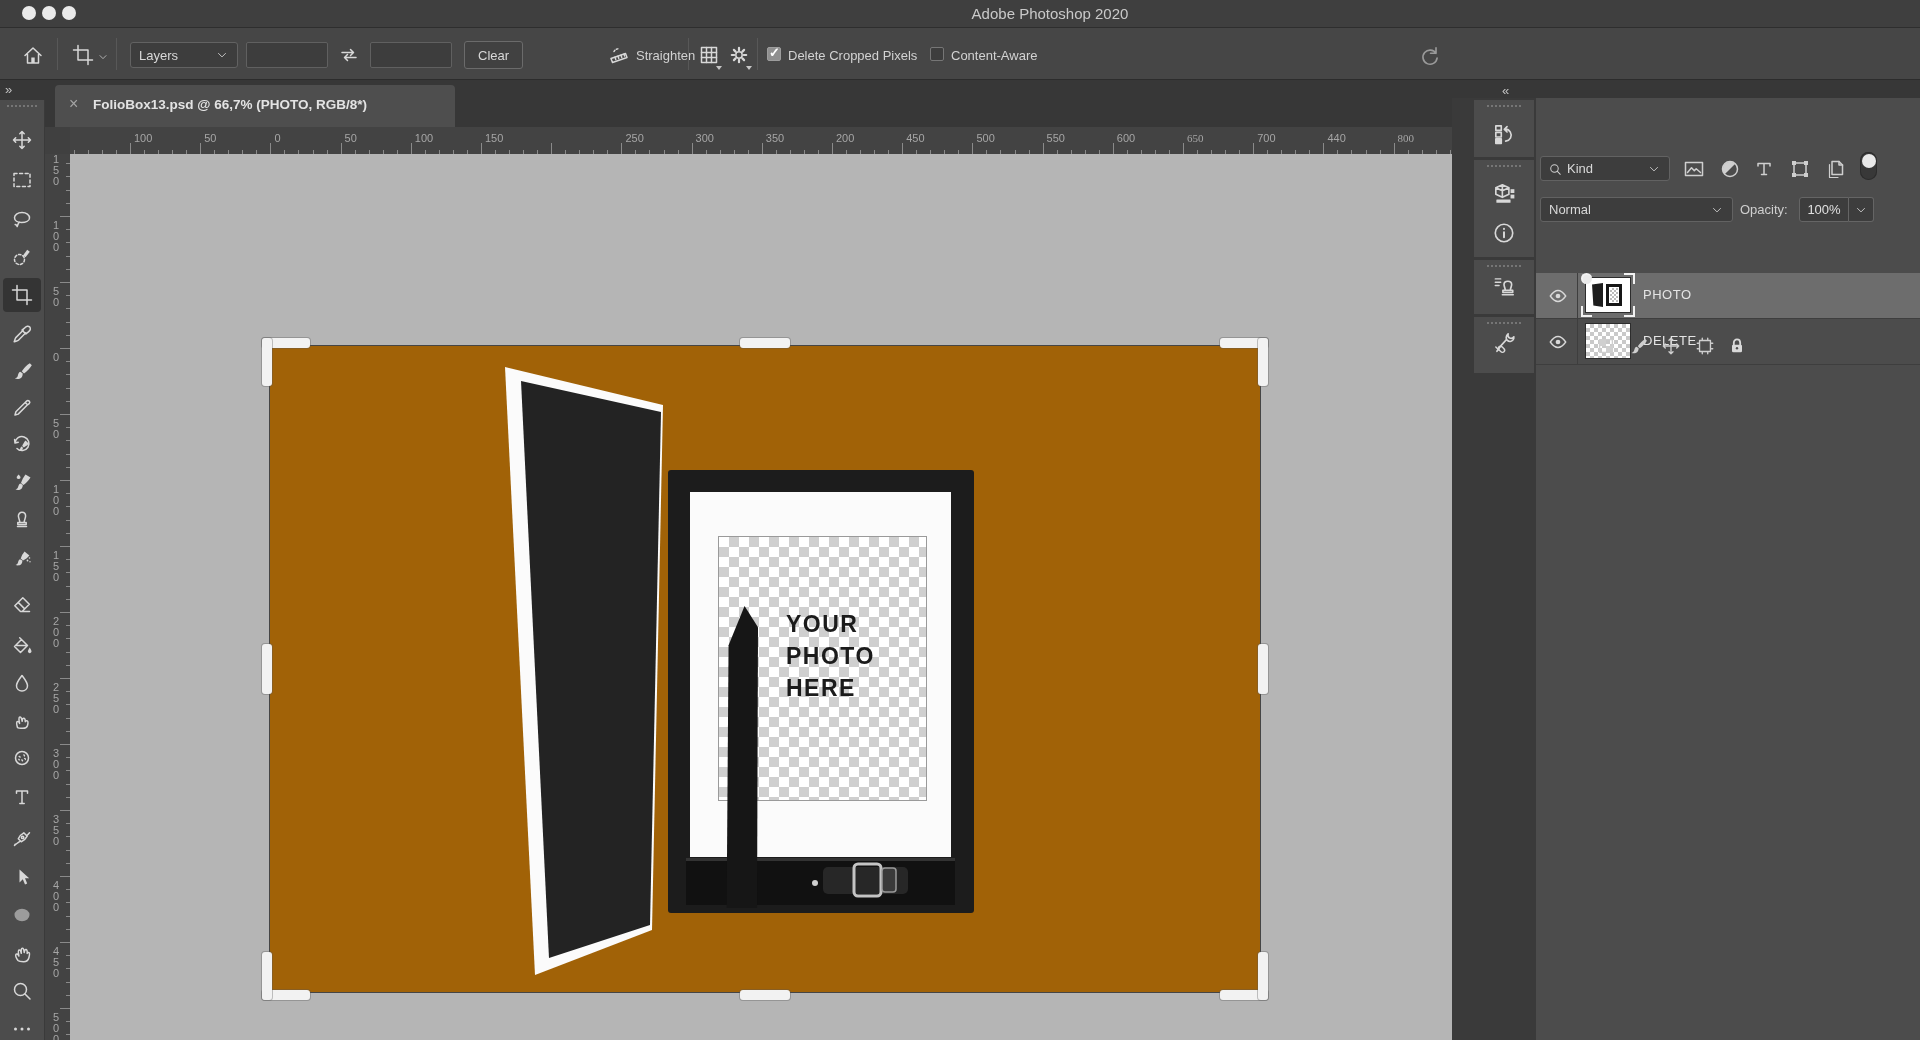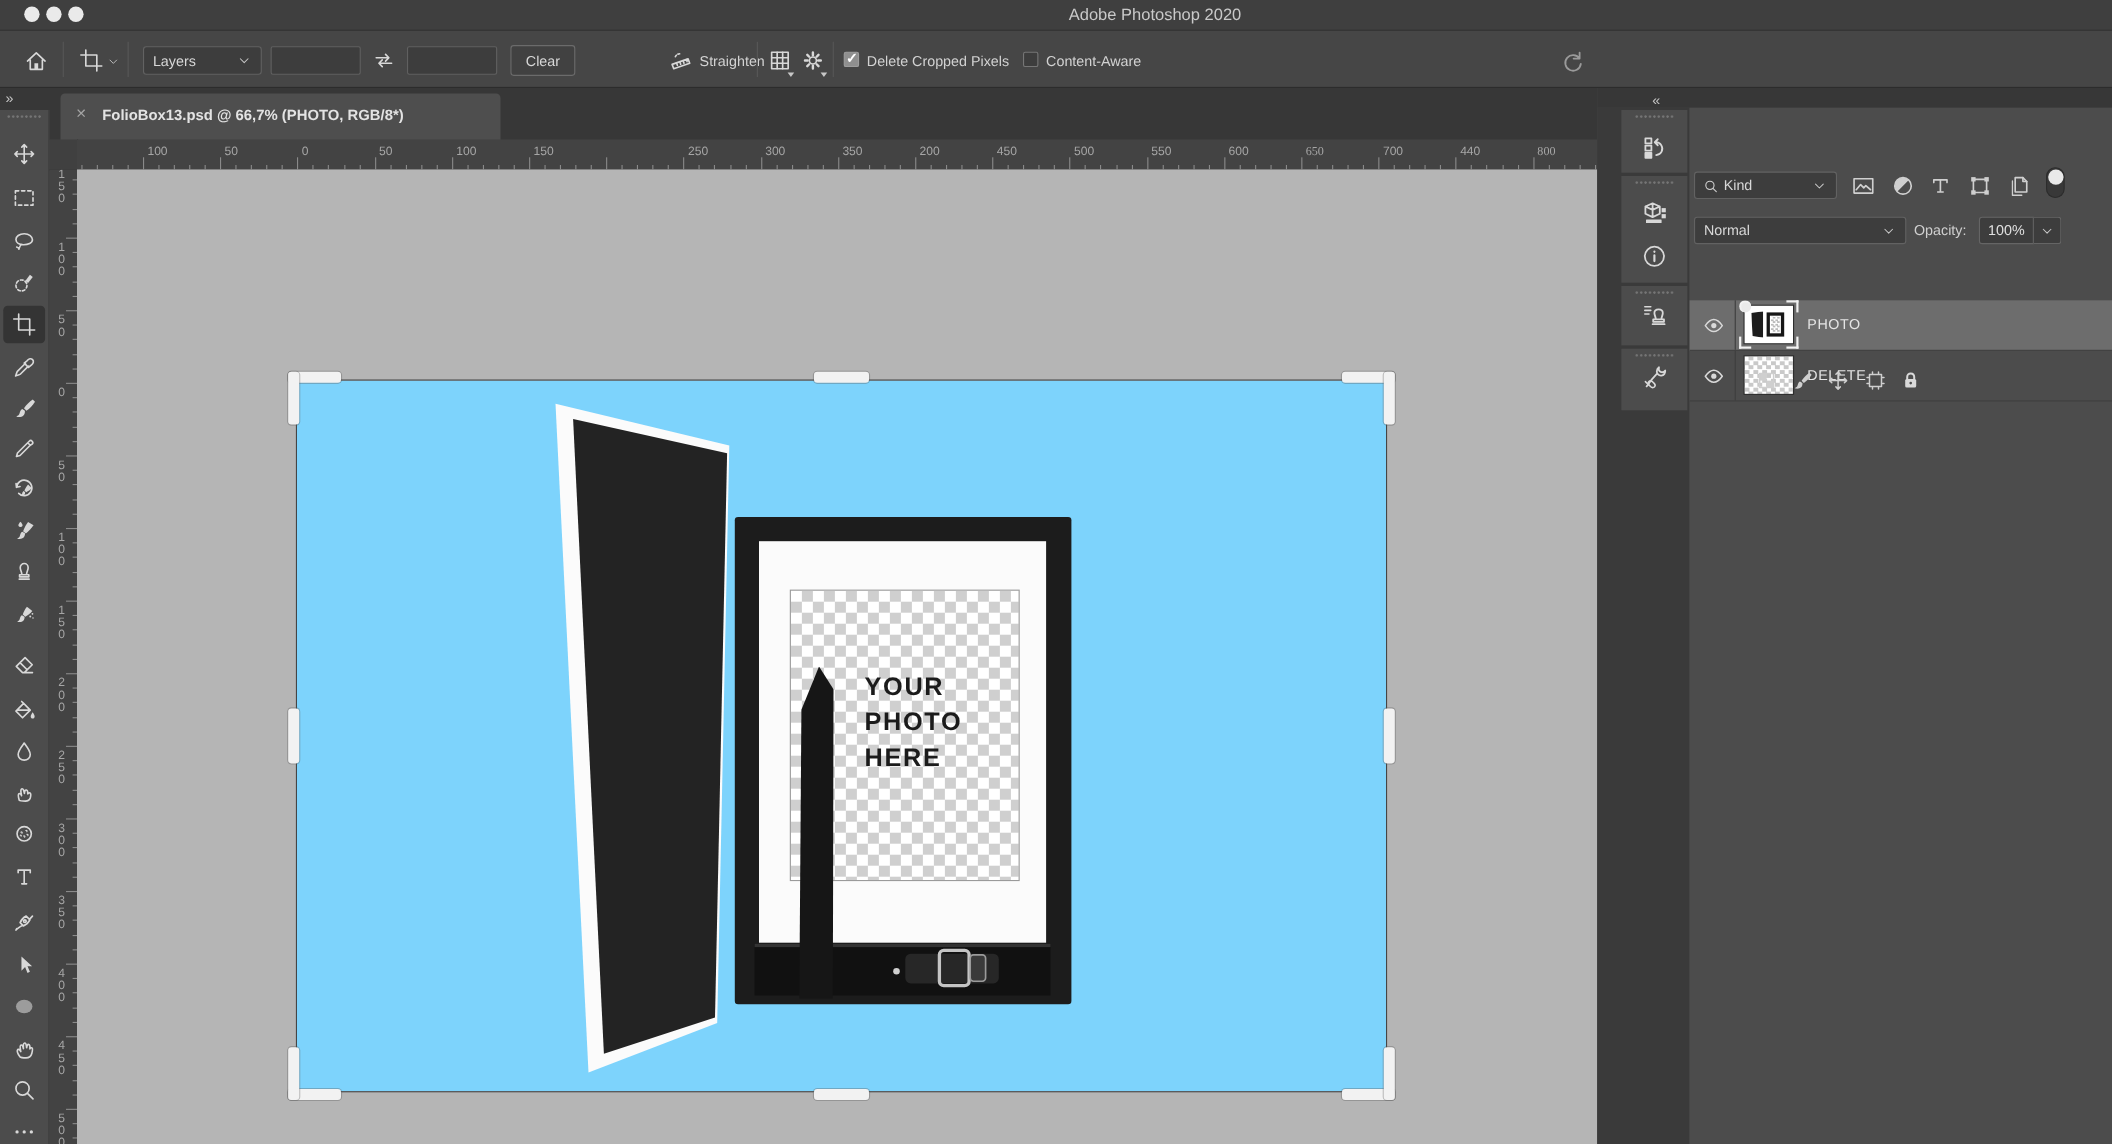--- a/index.html
+++ b/index.html
@@ -56,7 +56,7 @@
 
   
   .canvas{position:absolute;left:70px;top:154px;width:1382px;height:886px;background:#b5b5b5;overflow:hidden;}
-  .document{position:absolute;left:200px;top:192px;width:990px;height:646px;background:#7dd3fc;outline:1px solid #454545;}
+  .document{position:absolute;left:200px;top:192px;width:990px;height:646px;background:#a16207;outline:1px solid #454545;}
   .mocksvg{position:absolute;left:0;top:0;}
   .checkerbig{position:absolute;left:448px;top:190px;width:207px;height:263px;border:1px solid #9a9a9a;
      background:conic-gradient(#cfcfcf 25%, #ffffff 0 50%, #cfcfcf 0 75%, #ffffff 0);background-size:20px 20px;}

